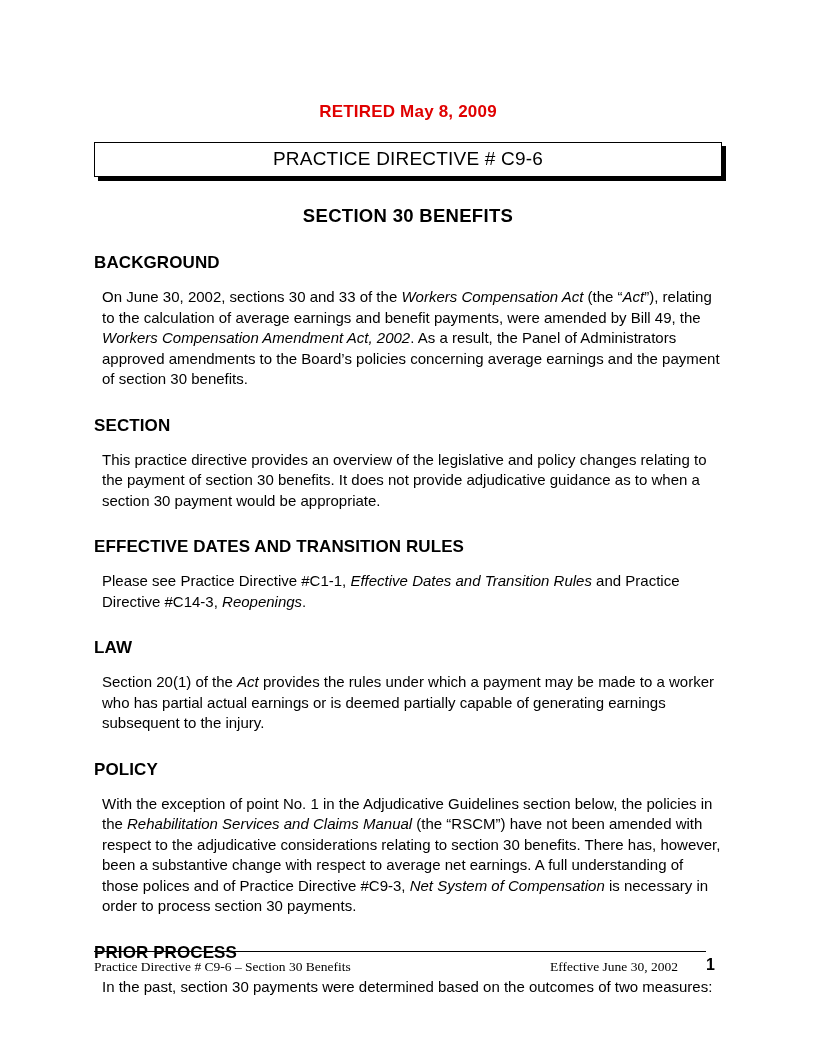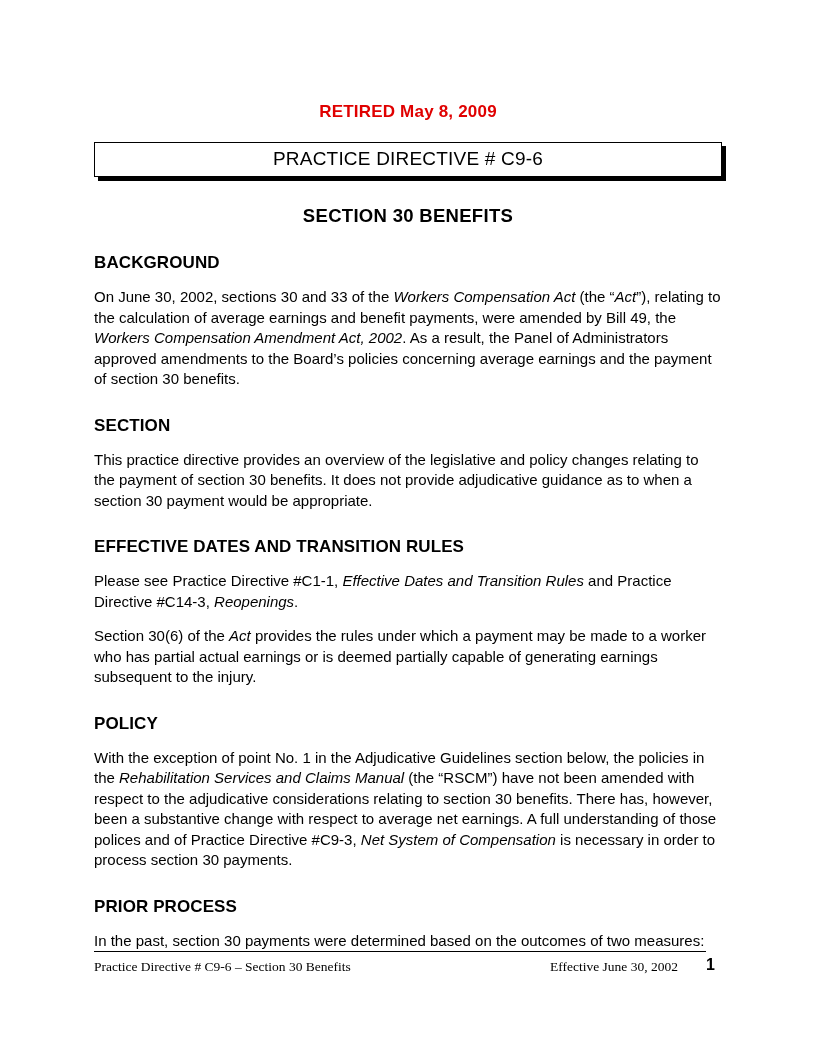--- a/index.html
+++ b/index.html
@@ -76,7 +76,7 @@
   p.body-text {
     font-size: 15px;
     line-height: 20.5px;
-    margin: 14px 0 0 0;
+    margin: 14px 0 0 8px;
     text-align: left;
   }
   .it { font-style: italic; }

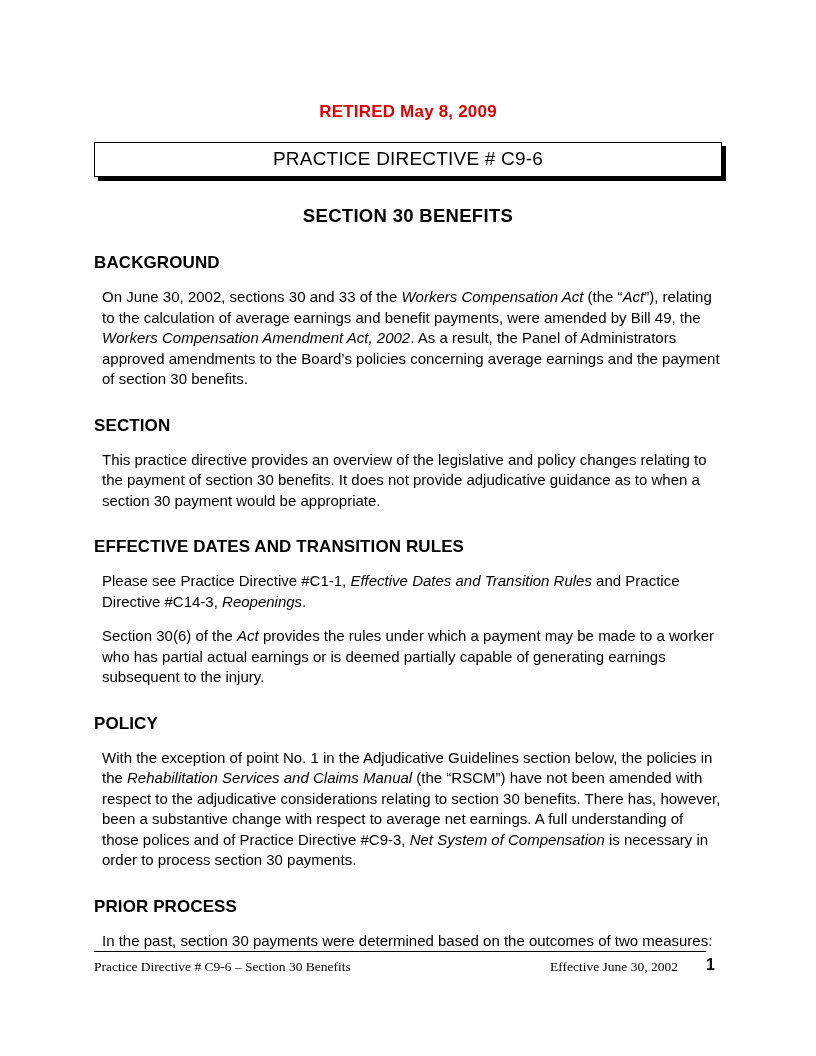--- a/index.html
+++ b/index.html
@@ -140,6 +140,7 @@
     <h2 class="section-head">EFFECTIVE DATES AND TRANSITION RULES</h2>
     <p class="body-text"><span>Please see Practice Directive #C1-1, </span><span class="it">Effective Dates and Transition Rules</span><span> and Practice Directive #C14-3, </span><span class="it">Reopenings</span><span>.</span></p>
 
+    <h2 class="section-head">LAW</h2>
     <p class="body-text"><span>Section 30(6) of the </span><span class="it">Act</span><span> provides the rules under which a payment may be made to a worker who has partial actual earnings or is deemed partially capable of generating earnings subsequent to the injury.</span></p>
 
     <h2 class="section-head">POLICY</h2>

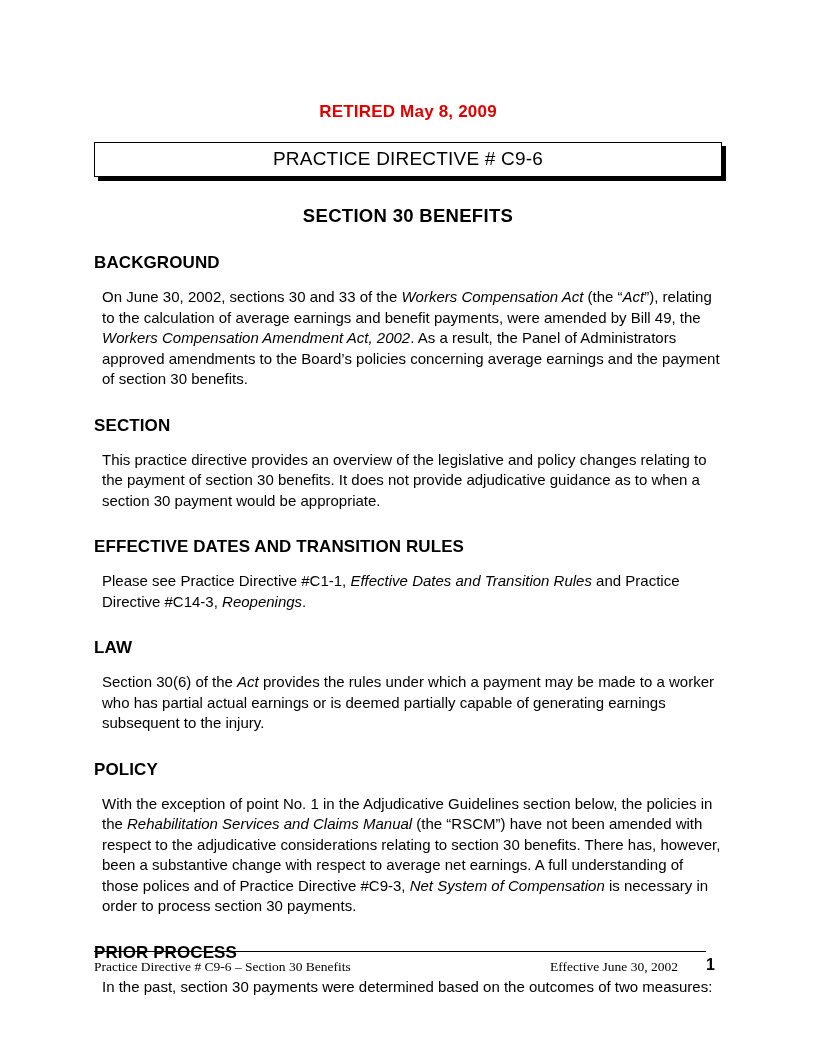--- a/index.html
+++ b/index.html
@@ -141,7 +141,7 @@
     <p class="body-text"><span>Please see Practice Directive #C1-1, </span><span class="it">Effective Dates and Transition Rules</span><span> and Practice Directive #C14-3, </span><span class="it">Reopenings</span><span>.</span></p>
 
     <h2 class="section-head">LAW</h2>
-    <p class="body-text"><span>Section 30(6) of the </span><span class="it">Act</span><span> provides the rules under which a payment may be made to a worker who has partial actual earnings or is deemed partially capable of generating earnings subsequent to the injury.</span></p>
+    <p class="body-text"><span>Section 20(1) of the </span><span class="it">Act</span><span> provides the rules under which a payment may be made to a worker who has partial actual earnings or is deemed partially capable of generating earnings subsequent to the injury.</span></p>
 
     <h2 class="section-head">POLICY</h2>
     <p class="body-text"><span>With the exception of point No. 1 in the Adjudicative Guidelines section below, the policies in the </span><span class="it">Rehabilitation Services and Claims Manual</span><span> (the “RSCM”) have not been amended with respect to the adjudicative considerations relating to section 30 benefits.  There has, however, been a substantive change with respect to average net earnings.  A full understanding of those polices and of Practice Directive #C9-3, </span><span class="it">Net System of Compensation</span><span> is necessary in order to process section 30 payments.</span></p>

